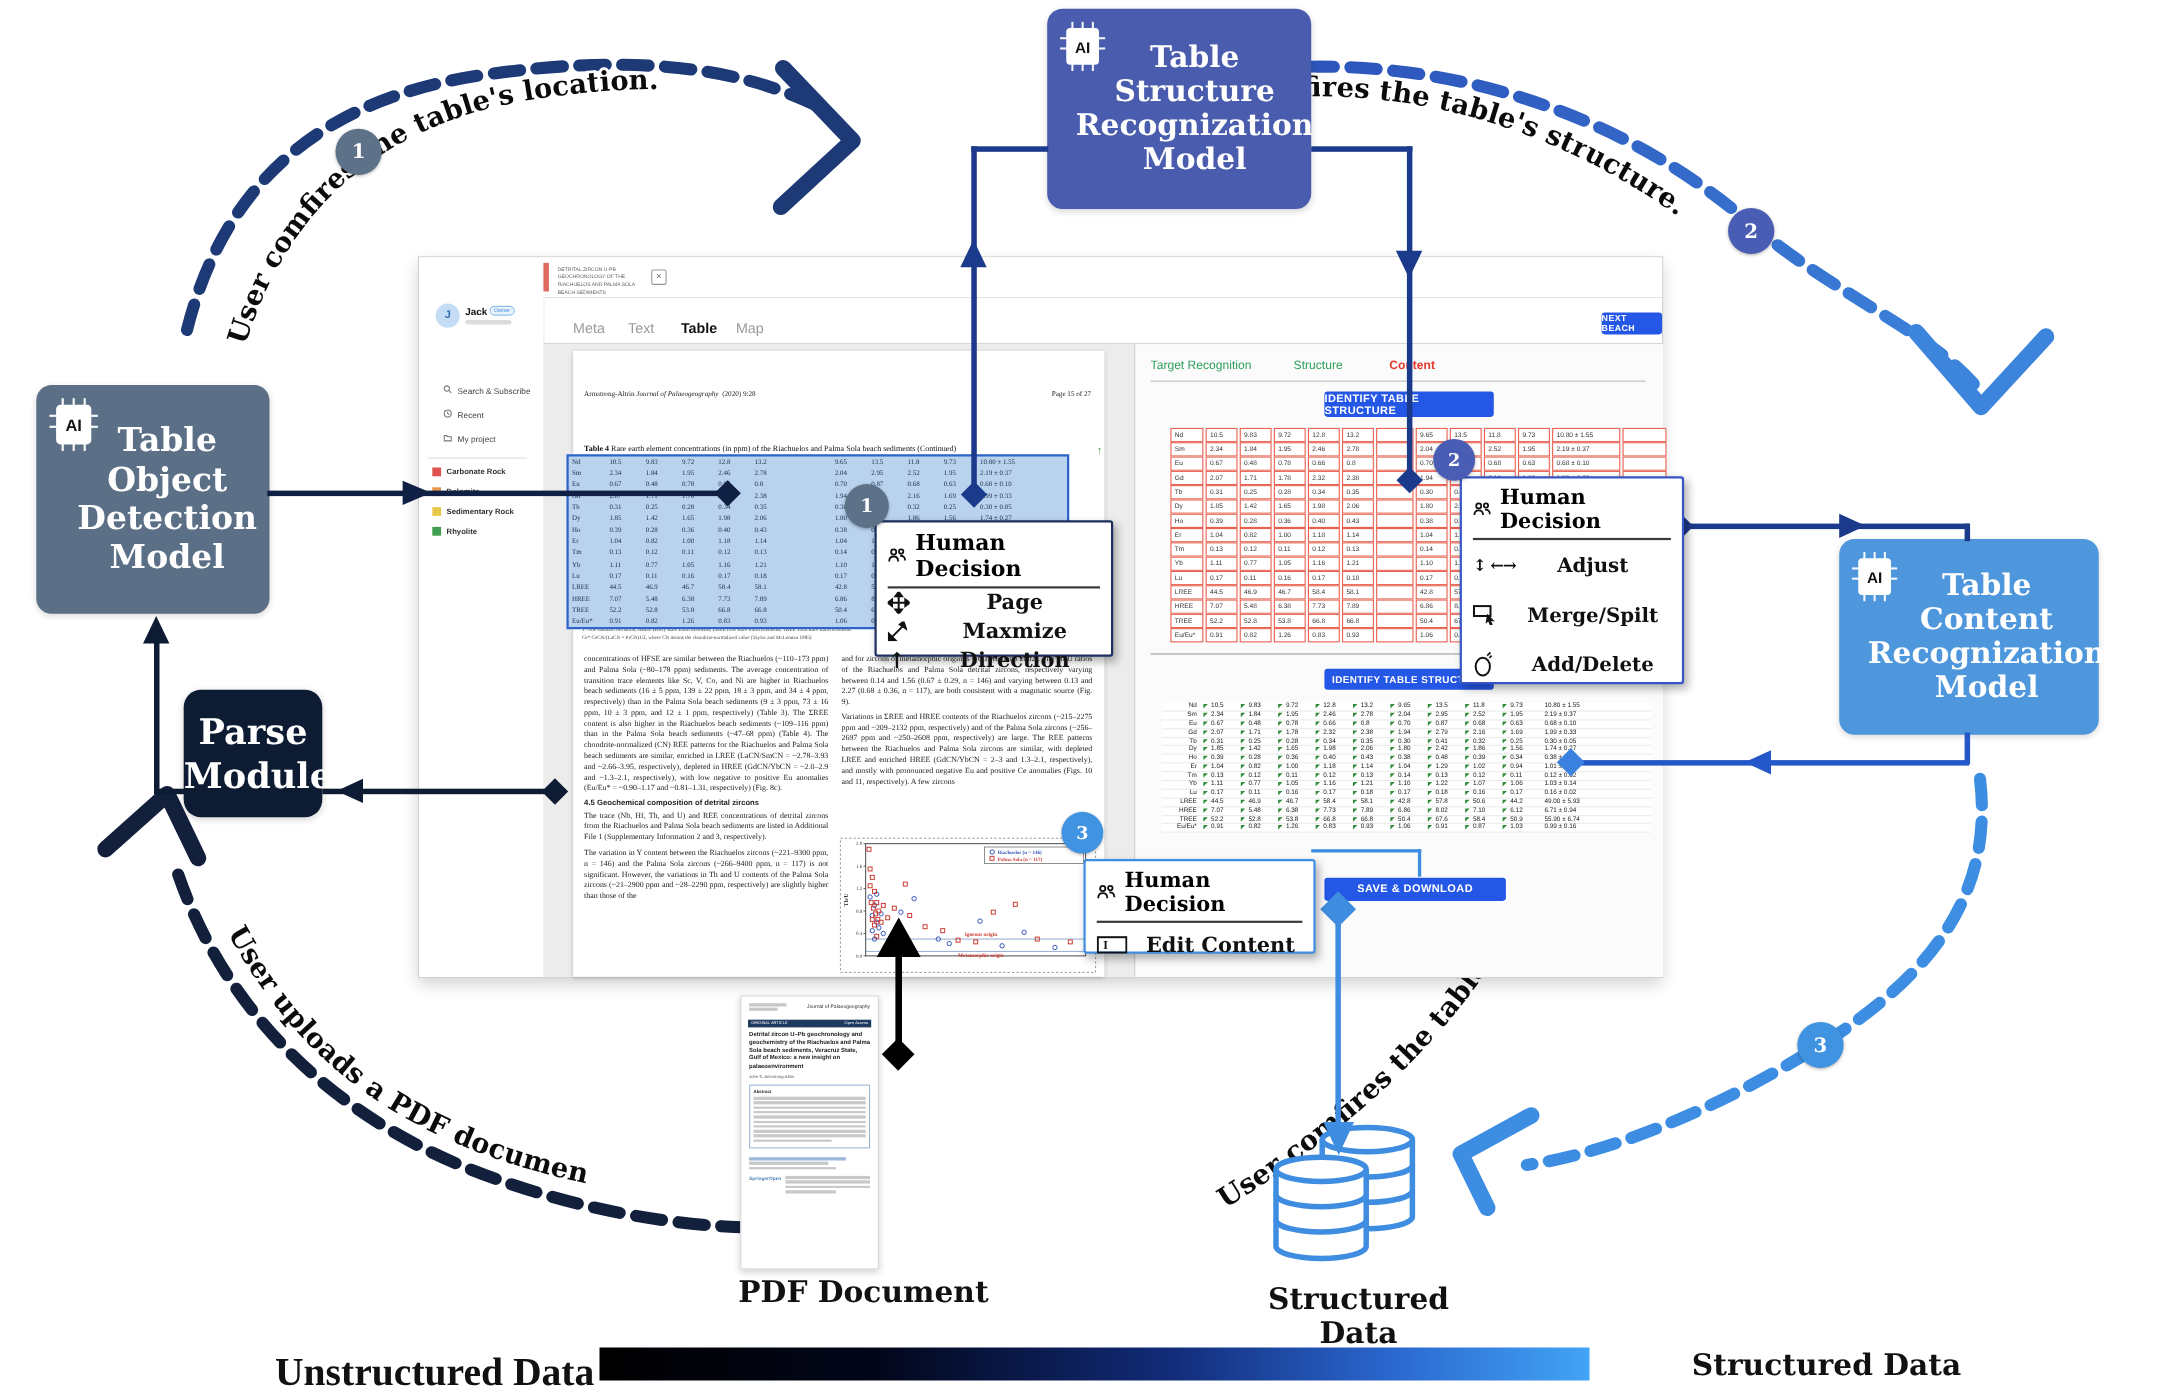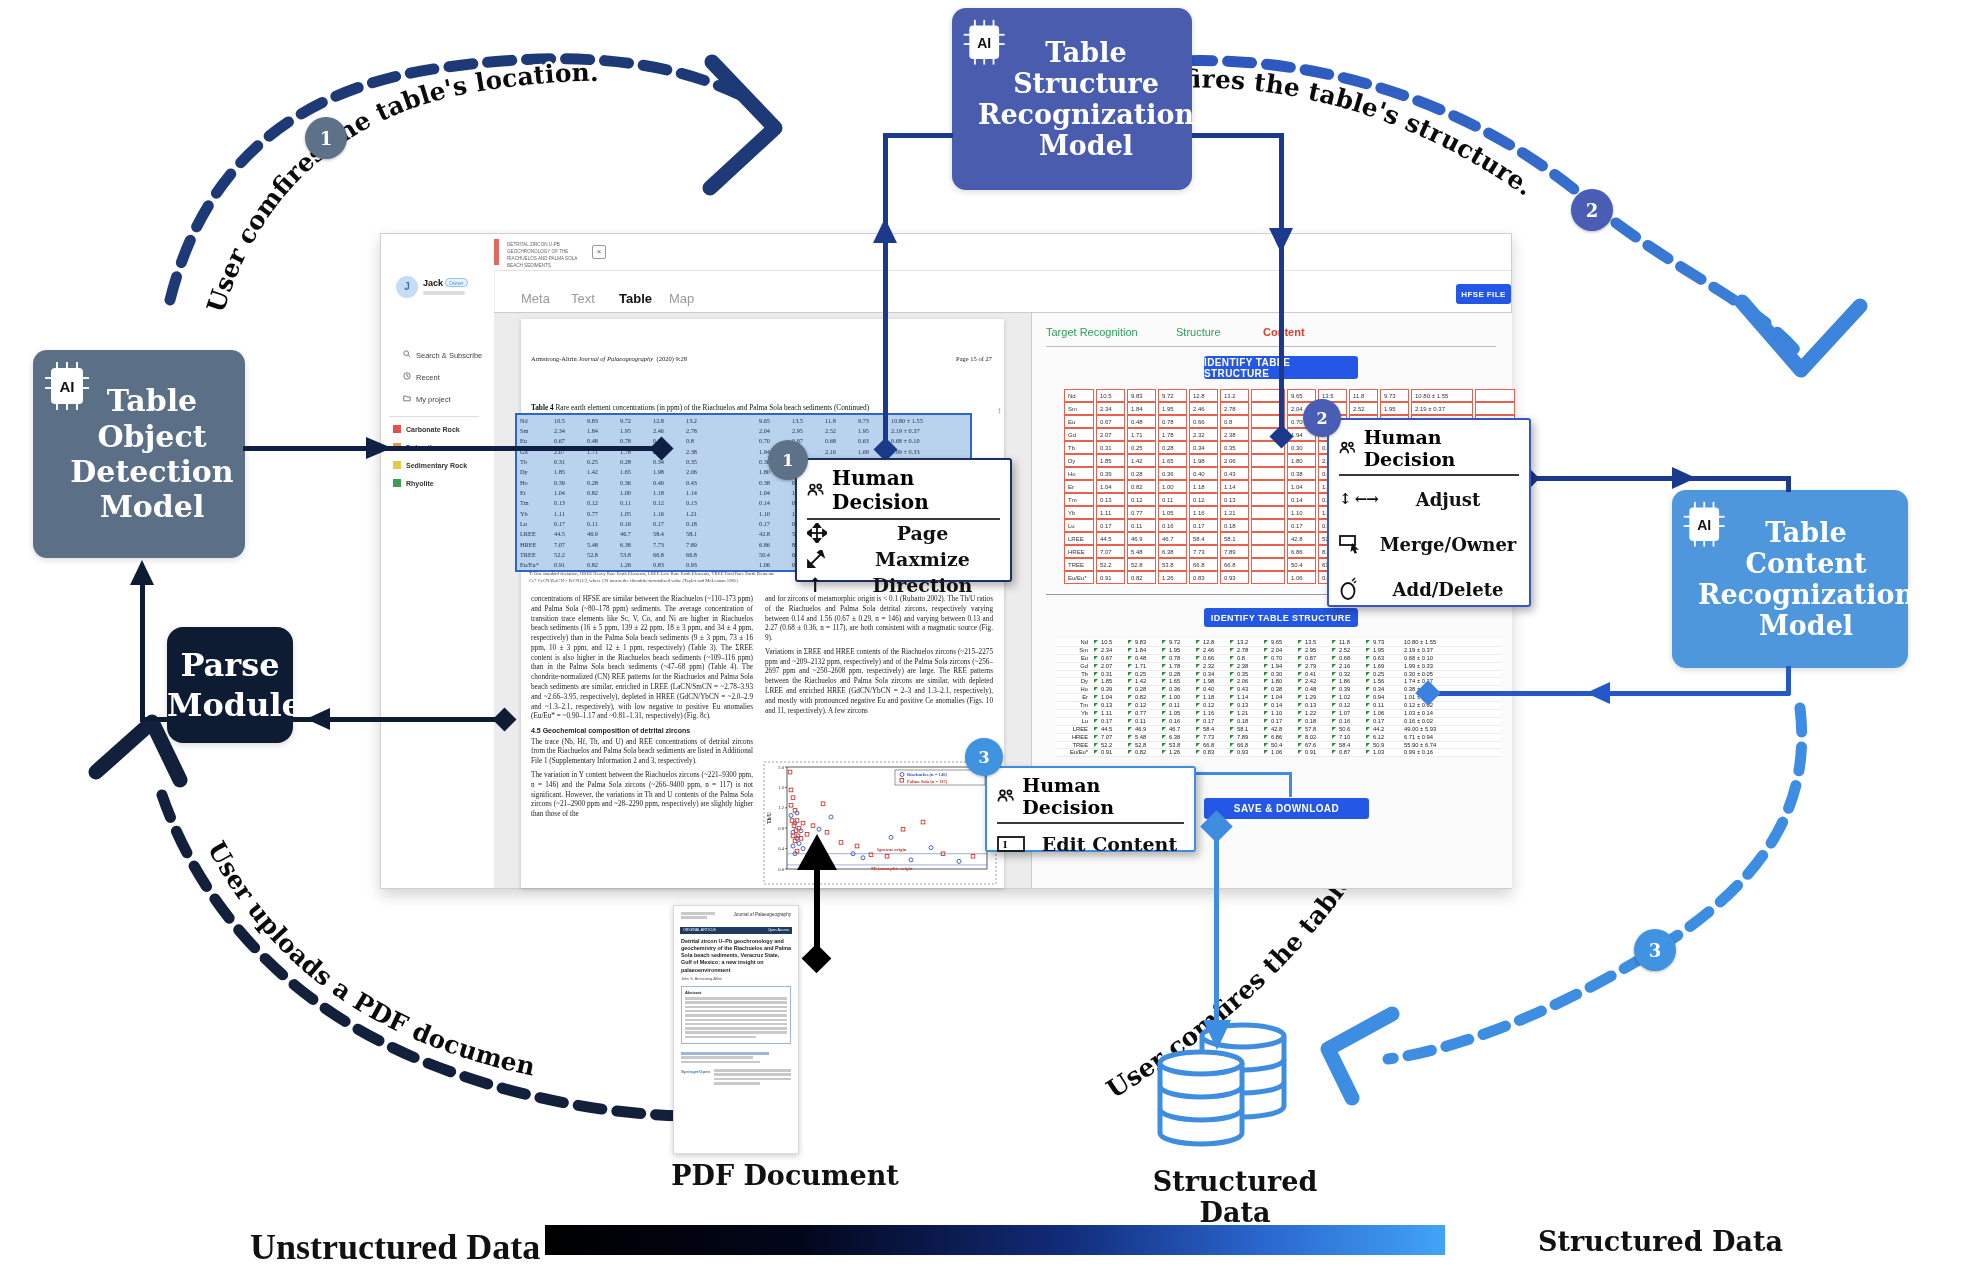--- a/index.html
+++ b/index.html
@@ -989,7 +989,7 @@
       </div>
     </div>
   <div class="btn" style="left:823px;top:564px;width:165px;height:21px;font-size:10px;">SAVE &amp; DOWNLOAD</div>
-  <div class="btn" style="left:1075px;top:50px;width:55px;height:20px;font-size:8px;">HFSE FILE</div>
+  <div class="btn" style="left:1075px;top:50px;width:55px;height:20px;font-size:8px;">NEXT BEACH</div>
 </div>
 
 <div class="hline" style="left:243px;top:446px;width:418px;height:5px;background:#101f44;"></div>

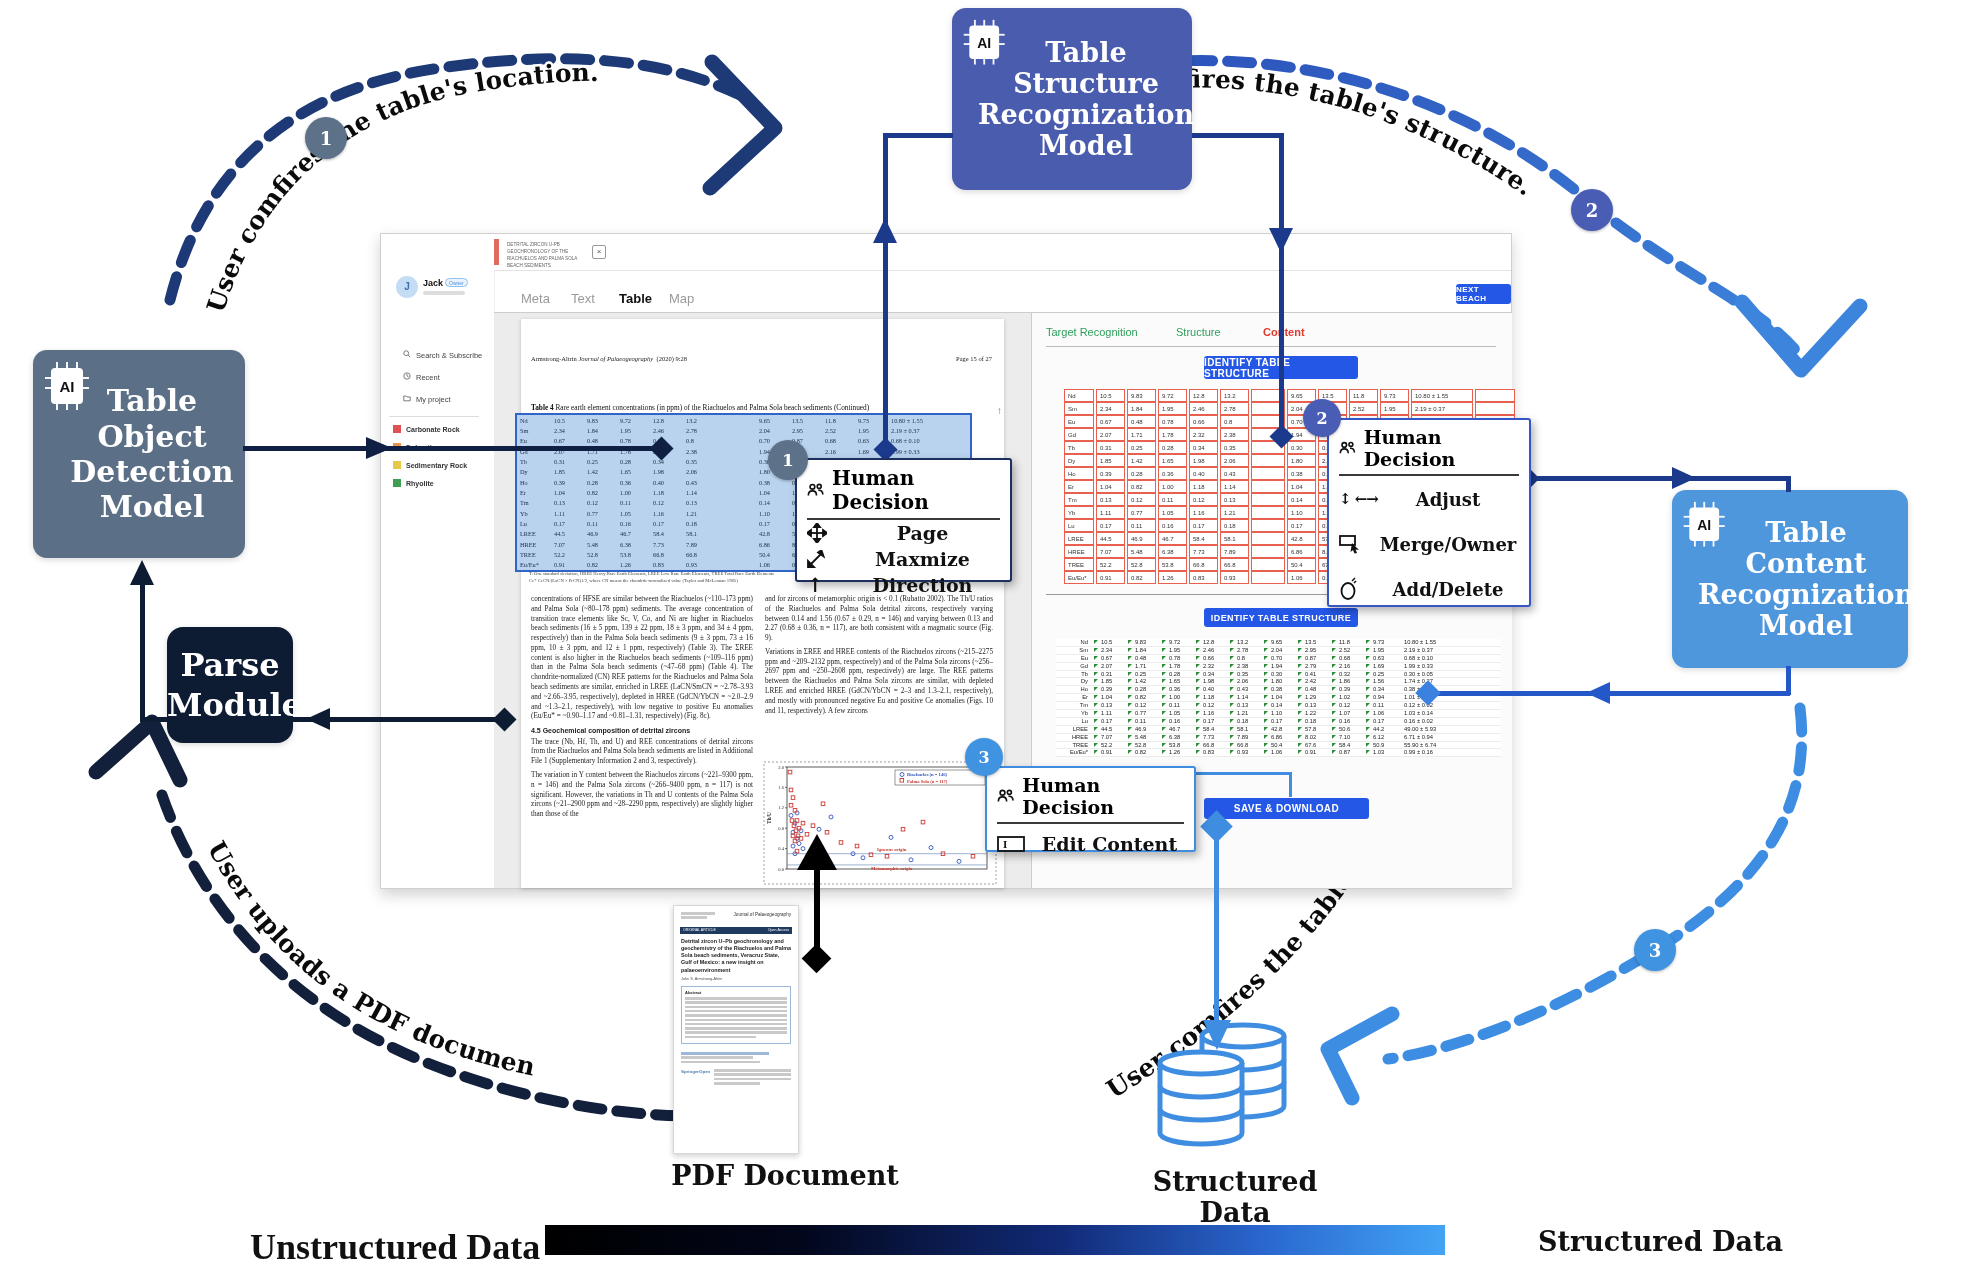--- a/index.html
+++ b/index.html
@@ -54,7 +54,7 @@
   .sh-cell:before{content:"";position:absolute;left:2px;top:1px;border-top:4px solid #2e8b3a;border-right:4px solid transparent;}
   .sh-mean{font-size:5.8px;color:#222;padding-left:6px;}
   
-  .popup{position:absolute;background:#fff;border-radius:3px;z-index:6;box-shadow:3px 4px 8px rgba(0,0,0,.3);}
+  .popup{position:absolute;background:#fff;border-radius:3px;z-index:6;box-shadow:3px 4px 8px rgba(0,0,0,.3);margin-top:15px;}
   .pop-head{display:flex;align-items:center;gap:7px;font-family:"DejaVu Serif",serif;font-weight:bold;
     border-bottom:2px solid #3a3a3a;margin:6px 10px 0 10px;padding-bottom:4px;}
   .pop-row{display:flex;align-items:center;font-family:"DejaVu Serif",serif;font-weight:bold;color:#111;padding:0 10px;}

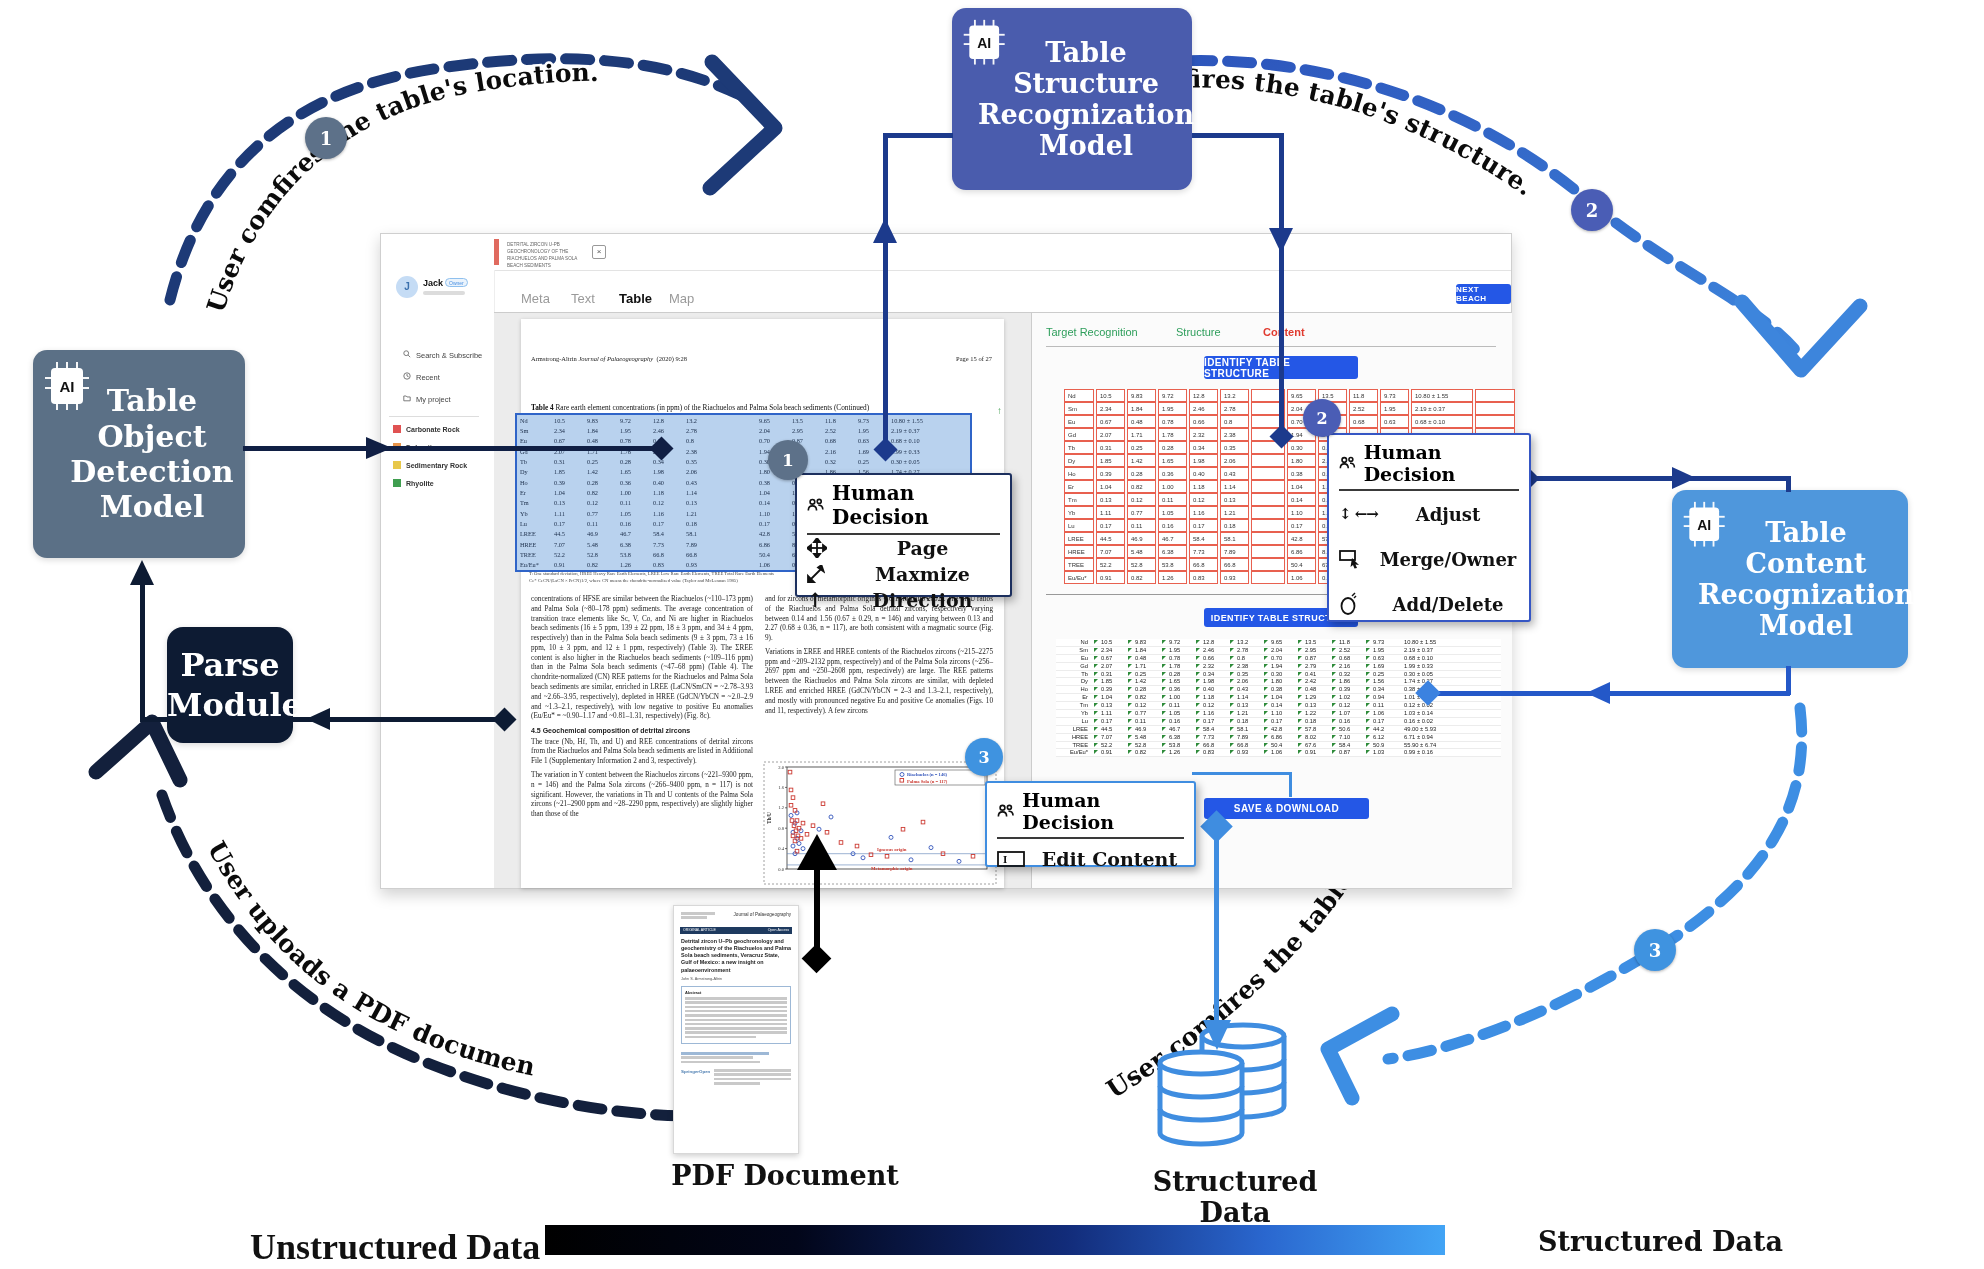--- a/index.html
+++ b/index.html
@@ -1103,7 +1103,7 @@
           <path d="M13 9 L20 16 L16.5 15.5 L18 19 L15.5 19.5 L14 16 L11.5 18 Z" fill="#111"></path>
         </svg>
       </span>
-    <span class="pop-lab">Merge/Owner</span>
+    <span class="pop-lab">Merge/Spilt</span>
   </div>
   <div class="pop-row" style="height:46px;font-size:18px;">
     <span class="pop-ic">

